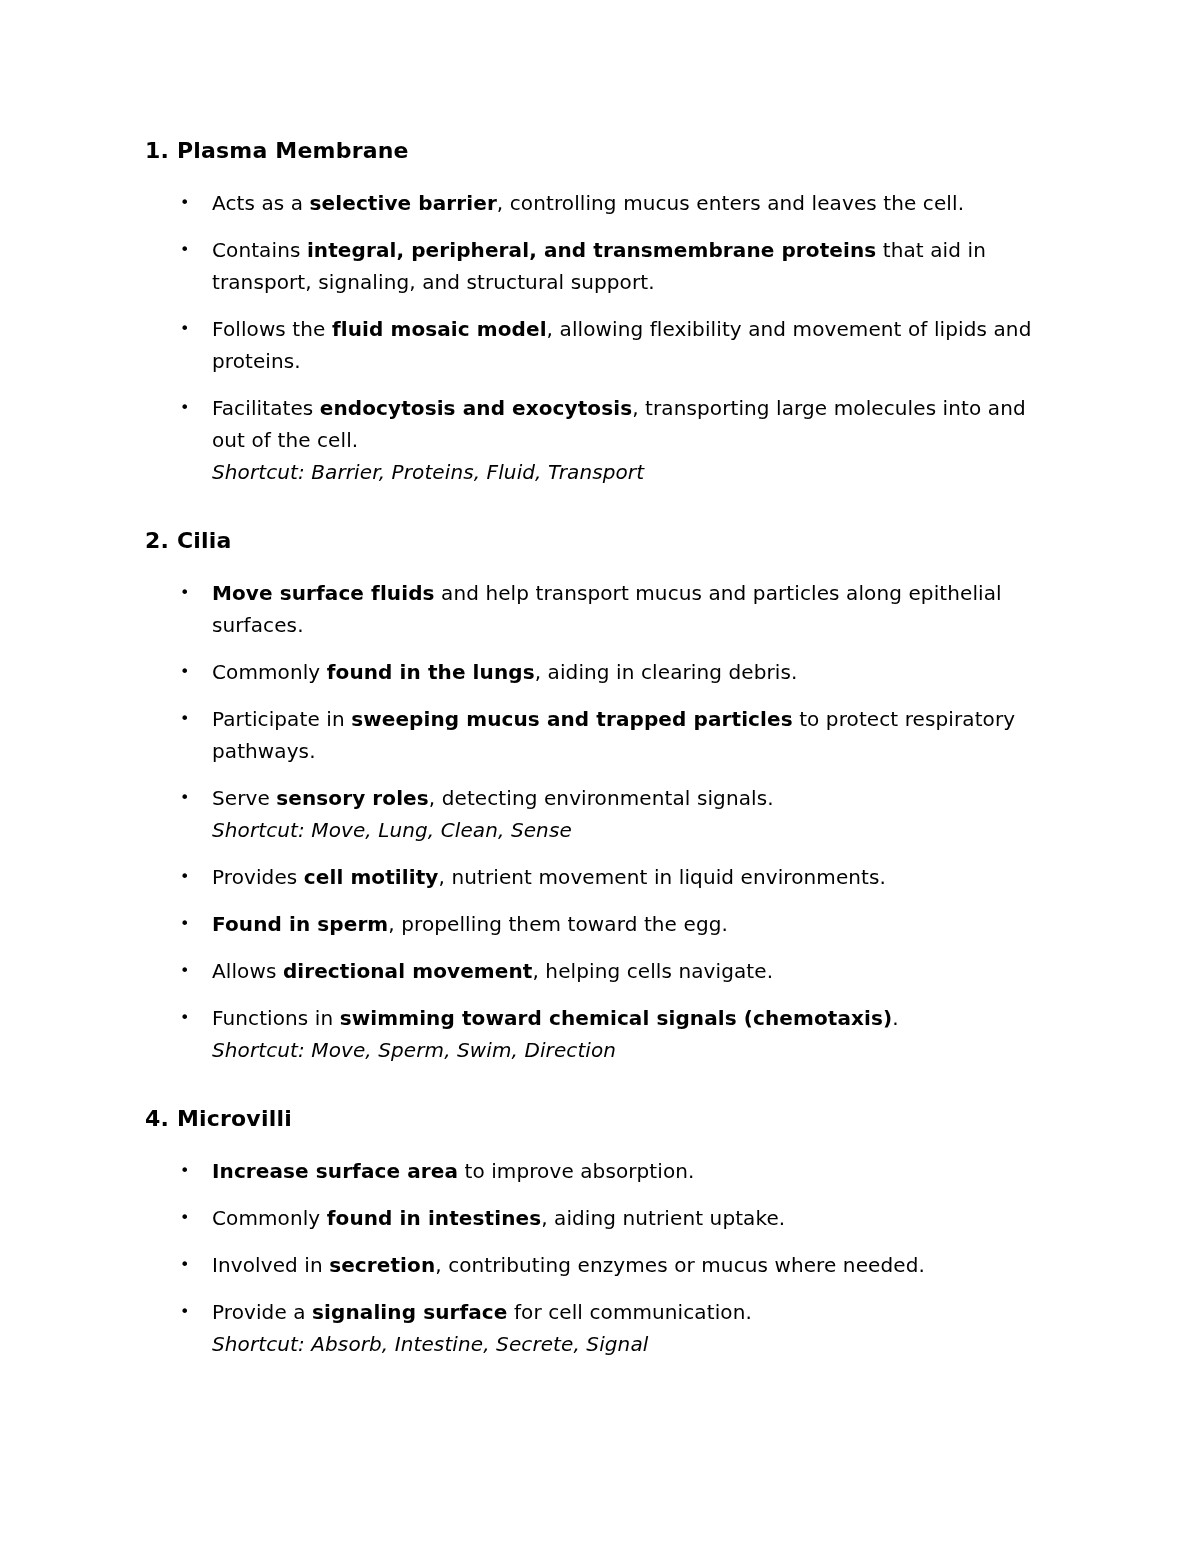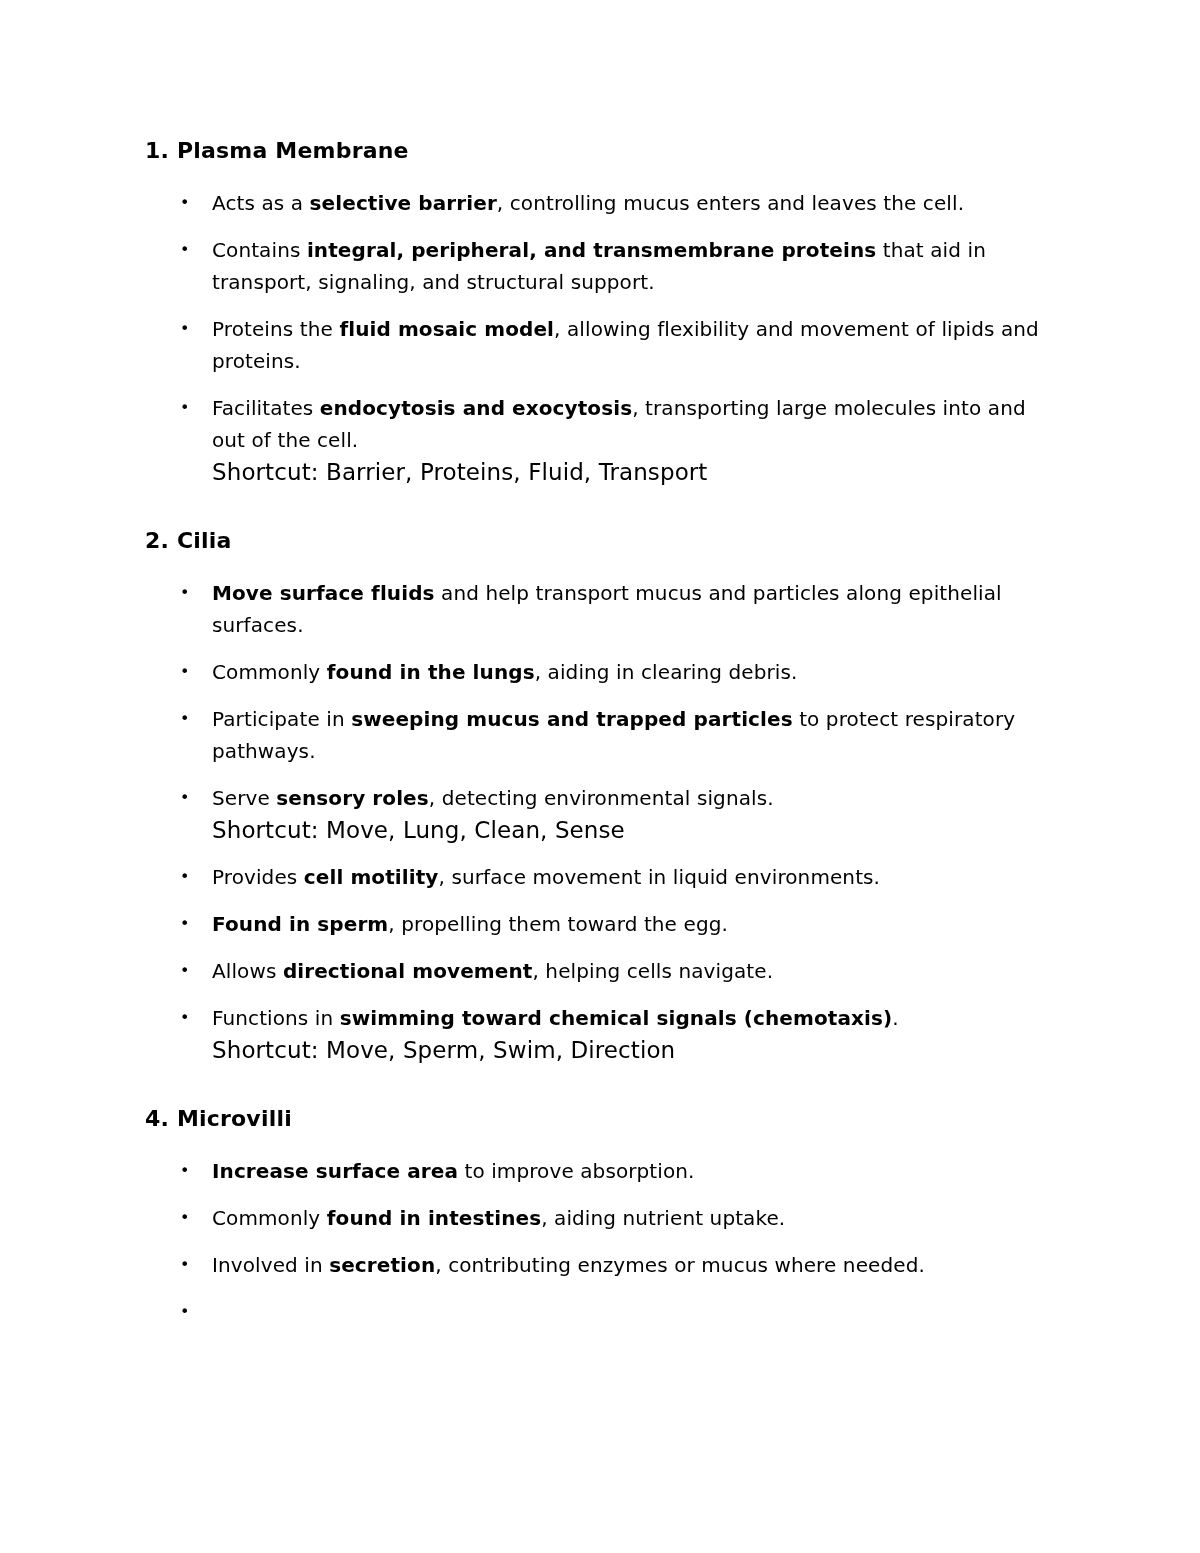--- a/index.html
+++ b/index.html
@@ -71,7 +71,7 @@
           </li>
           <li>
             <span class="marker">•</span>
-            <div class="bullet-text"><span>Proteins the </span><span class="b">fluid mosaic model</span><span>, allowing flexibility and movement of lipids and proteins.</span></div>
+            <div class="bullet-text"><span>Follows the </span><span class="b">fluid mosaic model</span><span>, allowing flexibility and movement of lipids and proteins.</span></div>
           </li>
           <li>
             <span class="marker">•</span>

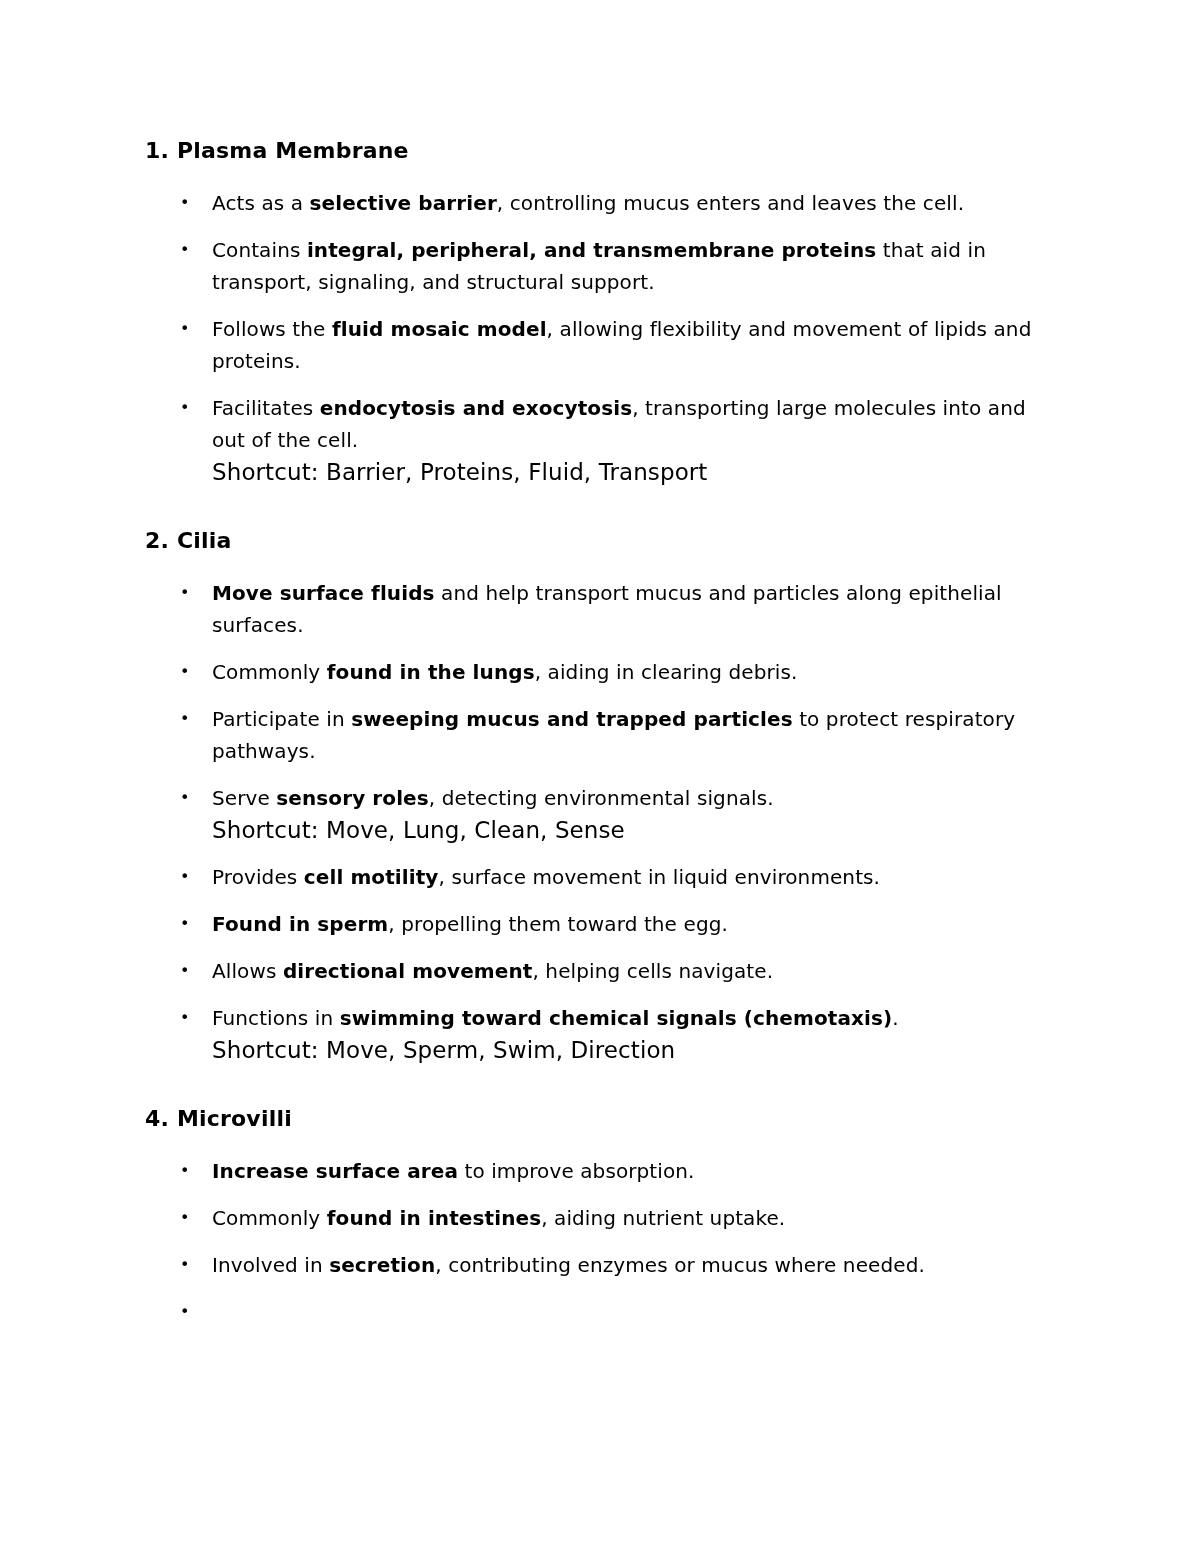--- a/index.html
+++ b/index.html
@@ -49,7 +49,8 @@
   }
   .bullet-text .b { font-weight: 700; text-align: center; }
   .shortcut {
-    font-size: 23px;
+    font-style: italic;
+    font-size: 20px;
     line-height: 32px;
   }
 </style>

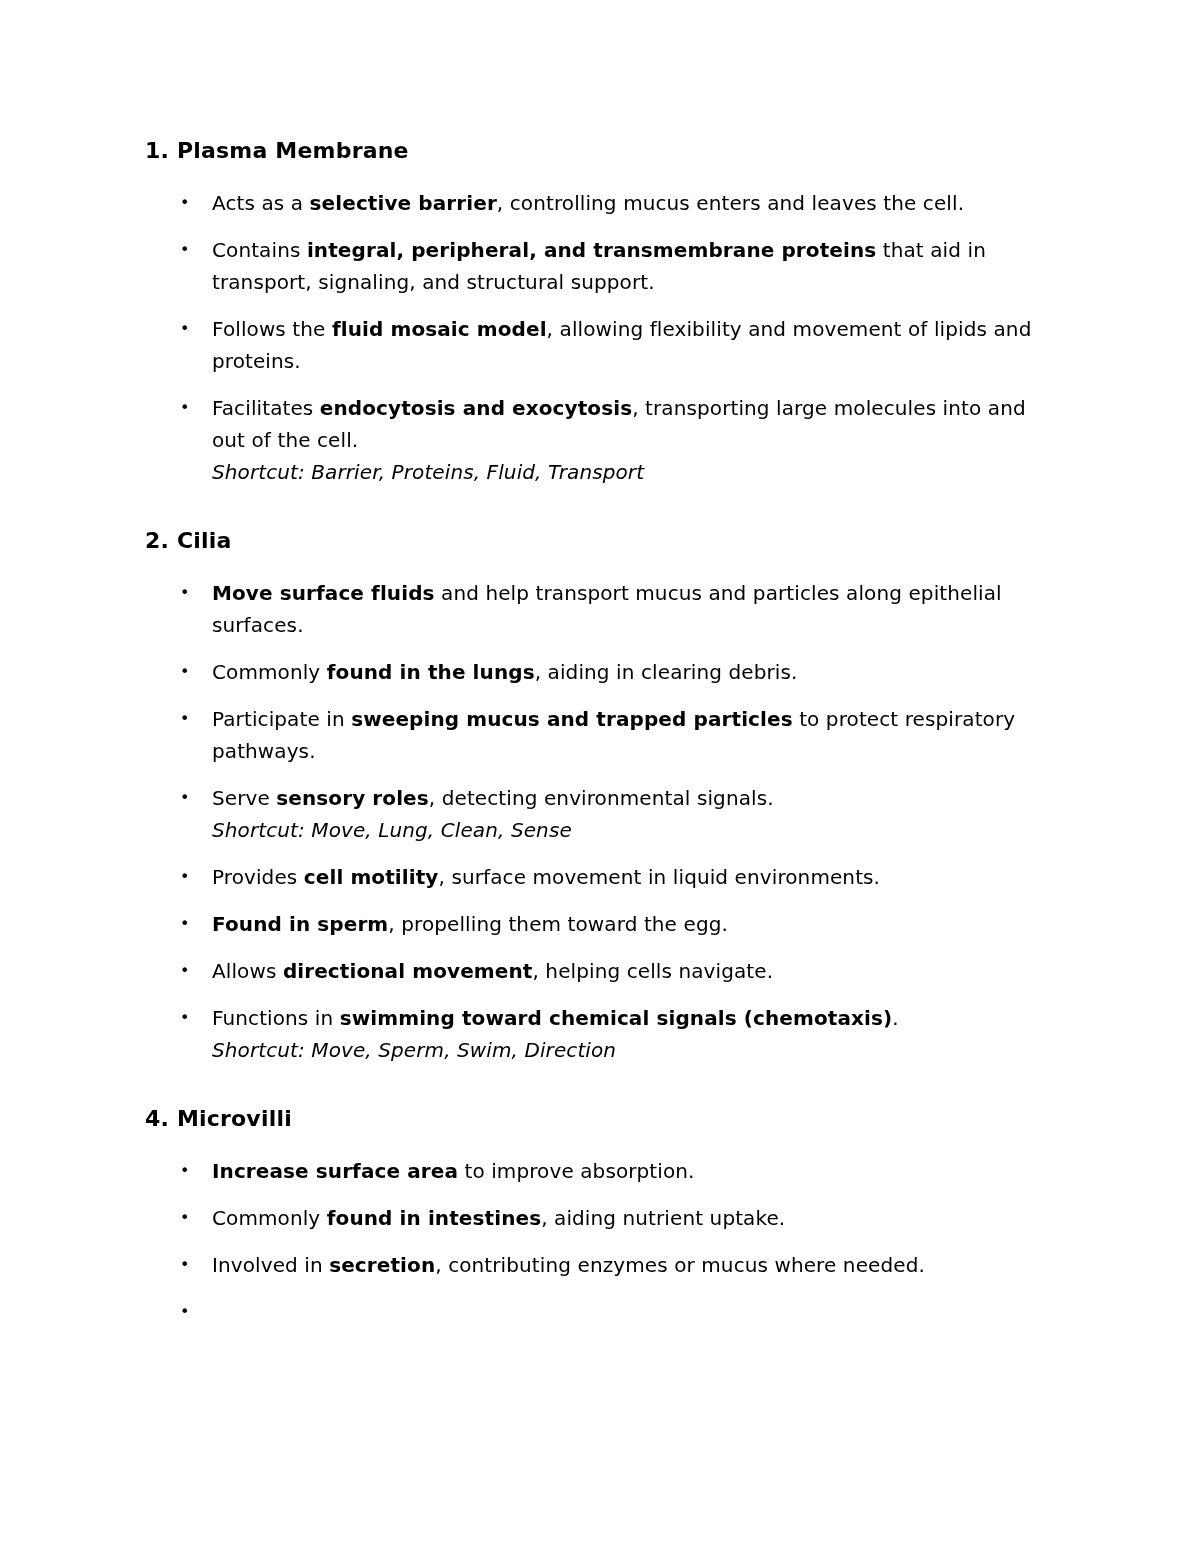--- a/index.html
+++ b/index.html
@@ -105,7 +105,7 @@
         <ul class="bullets">
           <li>
             <span class="marker">•</span>
-            <div class="bullet-text"><span>Provides </span><span class="b">cell motility</span><span>, surface movement in liquid environments.</span></div>
+            <div class="bullet-text"><span>Provides </span><span class="b">cell motility</span><span>, nutrient movement in liquid environments.</span></div>
           </li>
           <li>
             <span class="marker">•</span>

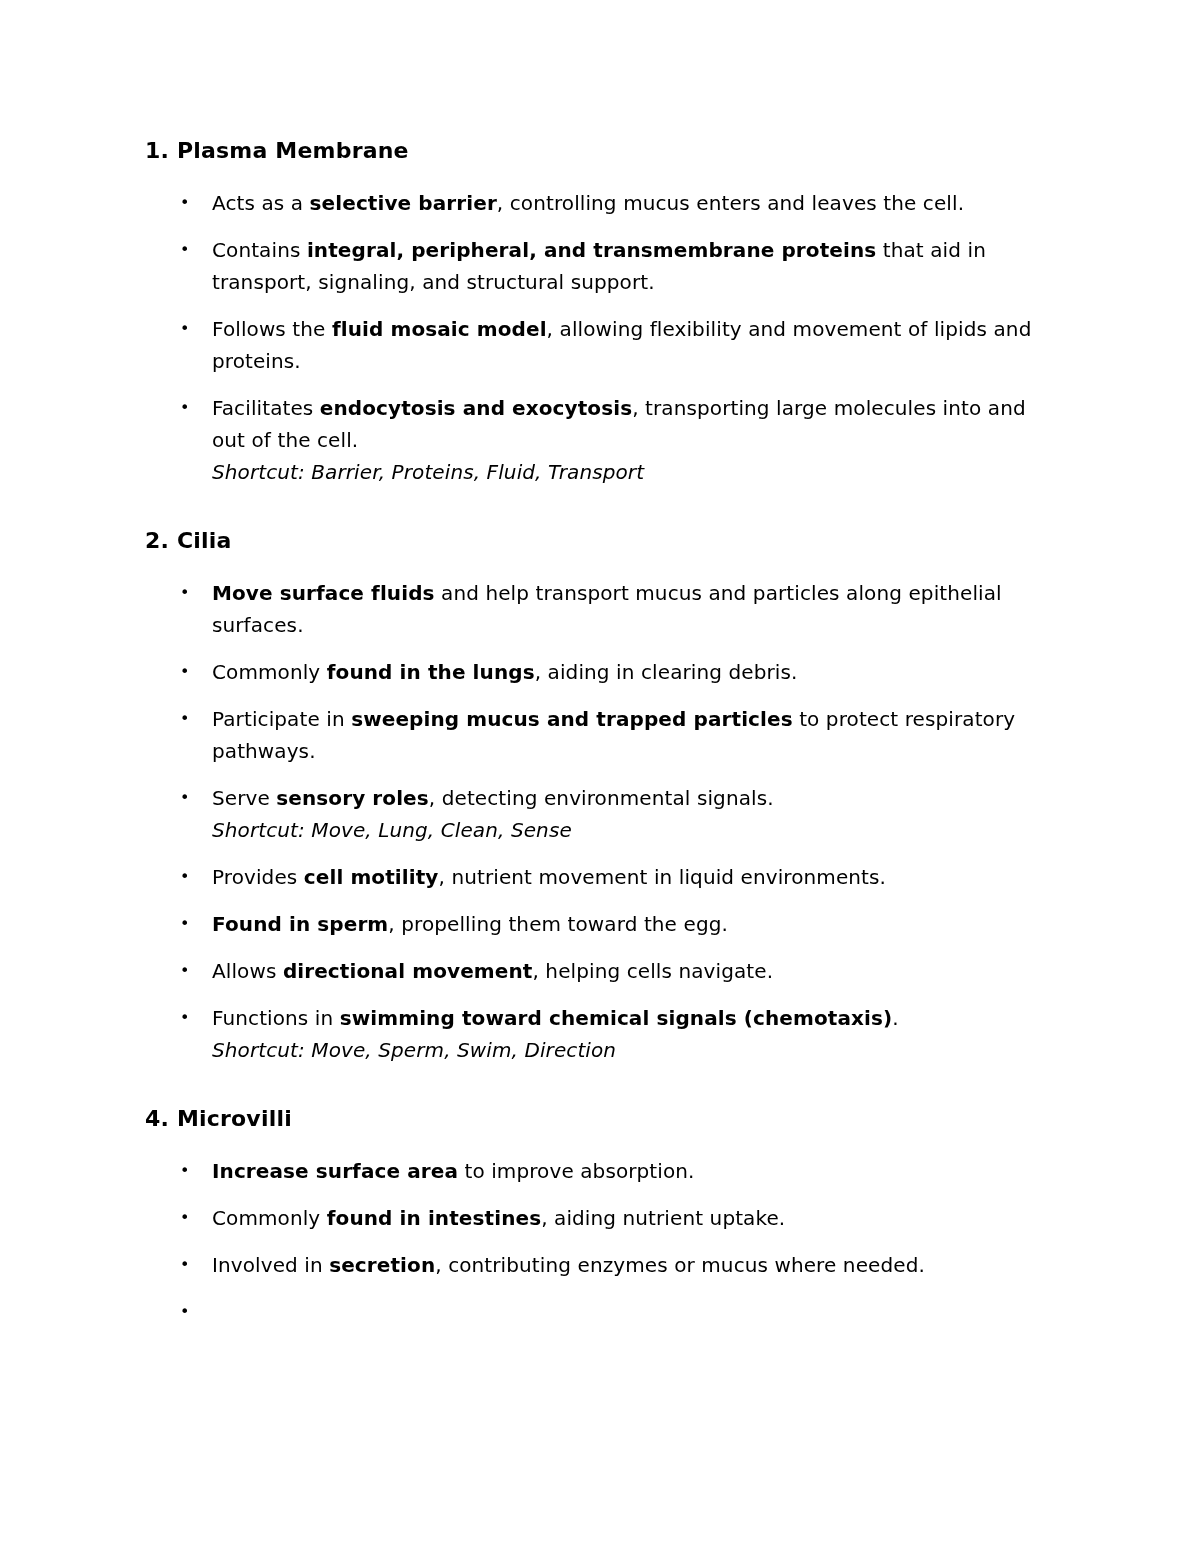--- a/index.html
+++ b/index.html
@@ -138,6 +138,7 @@
           </li>
           <li>
             <span class="marker">•</span>
+            <div class="bullet-text"><span>Provide a </span><span class="b">signaling surface</span><span> for cell communication.</span><div class="shortcut">Shortcut: Absorb, Intestine, Secrete, Signal</div></div>
           </li>
         </ul>
       </section>

